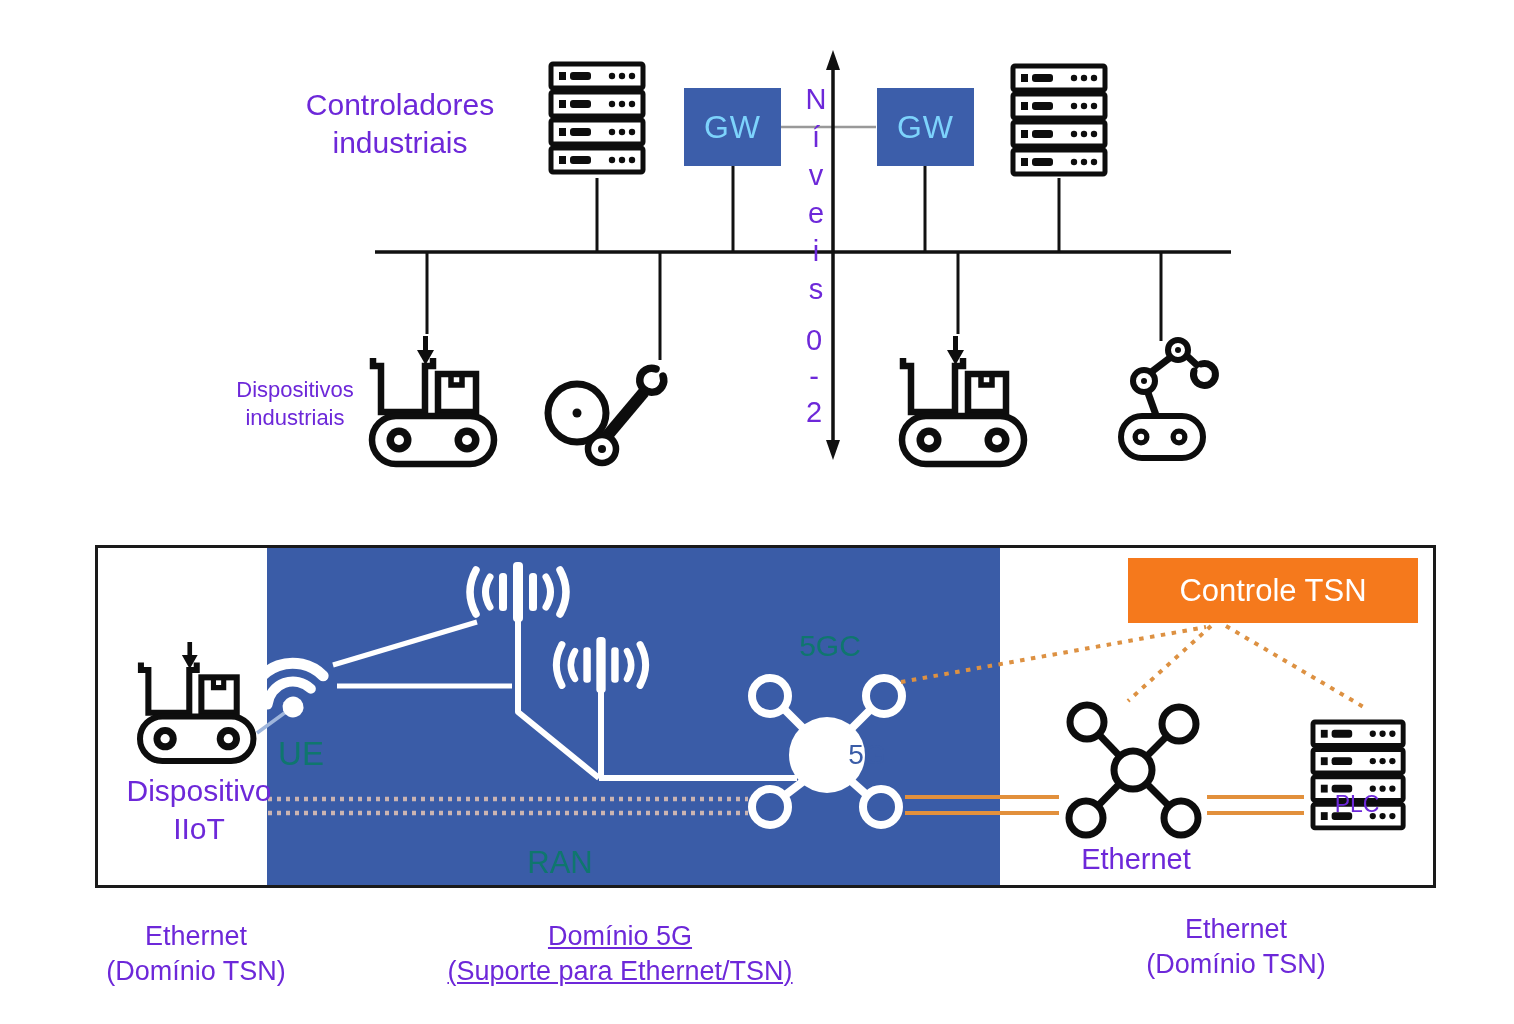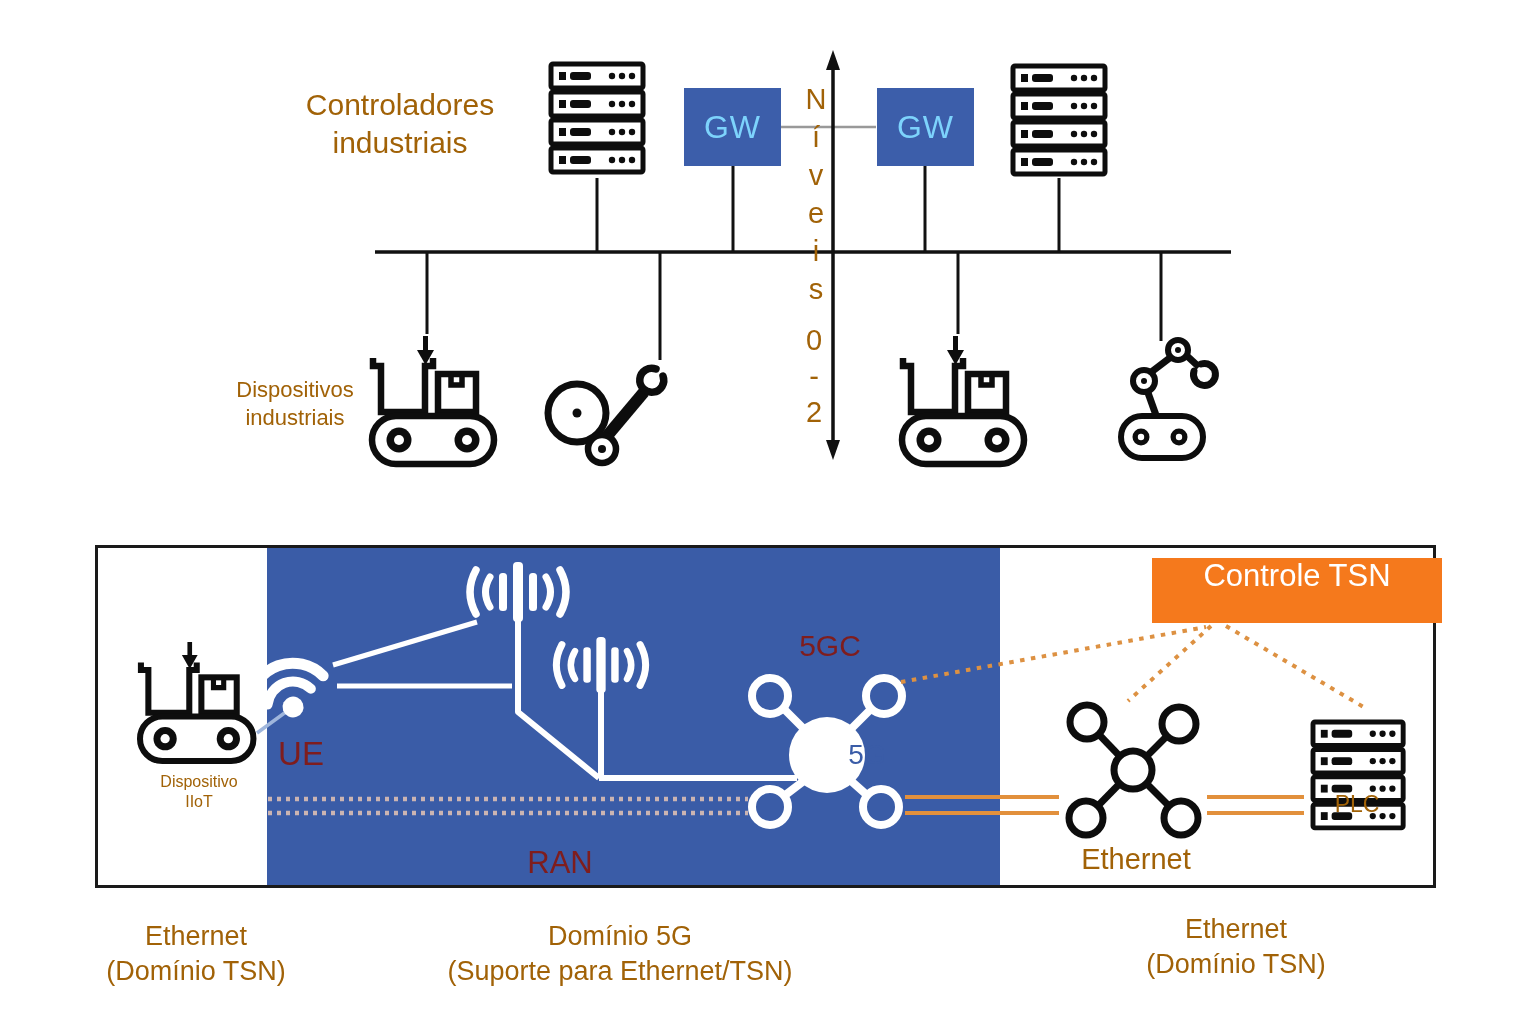--- a/index.html
+++ b/index.html
@@ -9,7 +9,7 @@
   }
   .svg-layer{position:absolute;left:0;top:0;width:1514px;height:1024px;}
   .lbl{
-    position:absolute;color:#a16207;text-align:center;white-space:pre-line;
+    position:absolute;color:#6d28d9;text-align:center;white-space:pre-line;
     transform:translateX(-50%);line-height:1.28;
   }
   .lbl.white{color:#7f1d1d;}

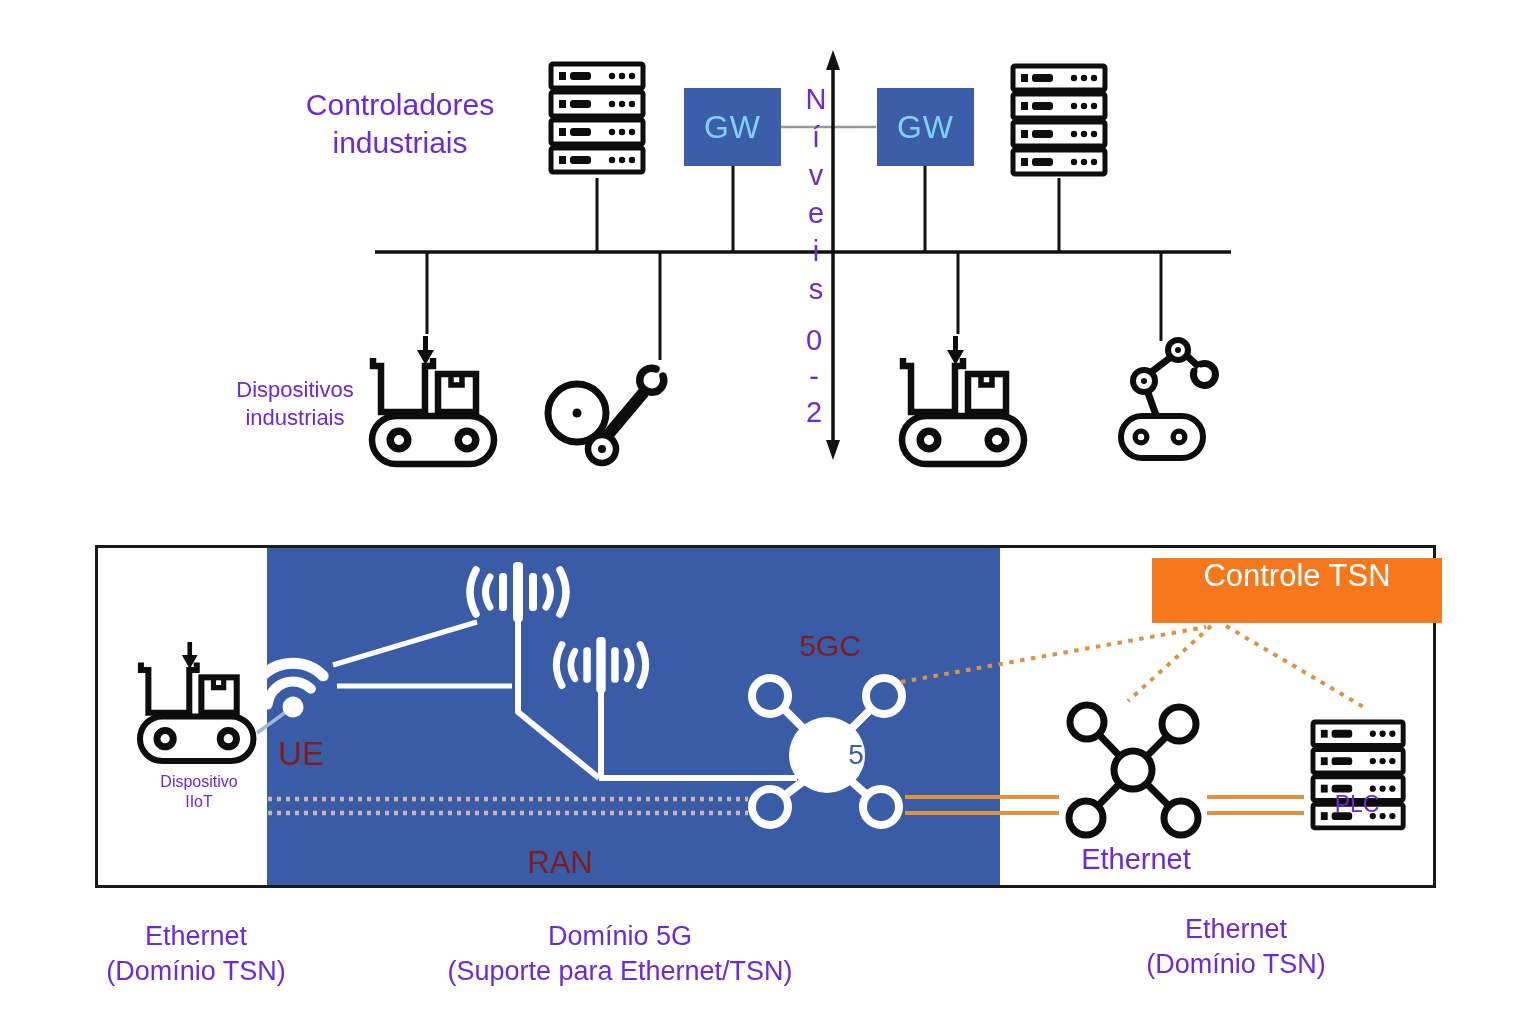--- a/index.html
+++ b/index.html
@@ -25,7 +25,7 @@
   }
   .tsn-box{
     position:absolute;background:var(--orange,#F5791C);color:#fff;
-    display:flex;align-items:flex-start;justify-content:center;font-size:31px;margin-left:24px;
+    display:flex;align-items:center;justify-content:center;font-size:31px;
   }
 </style>
 </head>

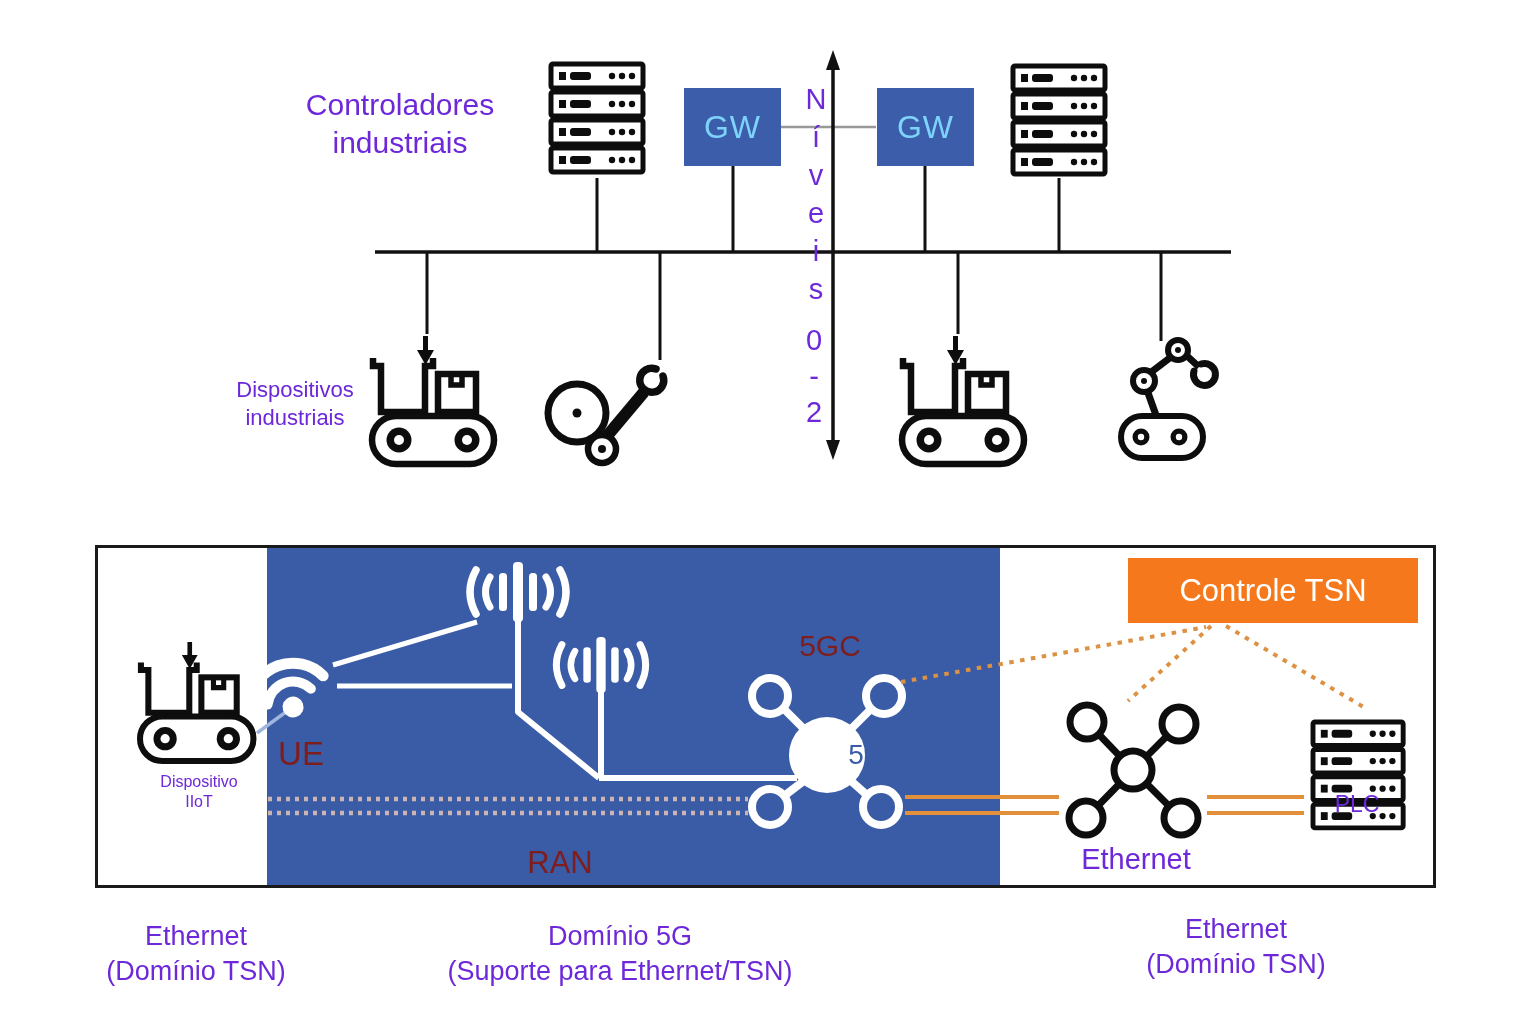--- a/index.html
+++ b/index.html
@@ -12,7 +12,7 @@
     position:absolute;color:#6d28d9;text-align:center;white-space:pre-line;
     transform:translateX(-50%);line-height:1.28;
   }
-  .lbl.white{color:#7f1d1d;}
+  .lbl.white{color:#0f766e;}
   .gw-box{
     position:absolute;background:var(--blue_box,#3C5EAA);color:#7dd3fc;
     display:flex;align-items:center;justify-content:center;

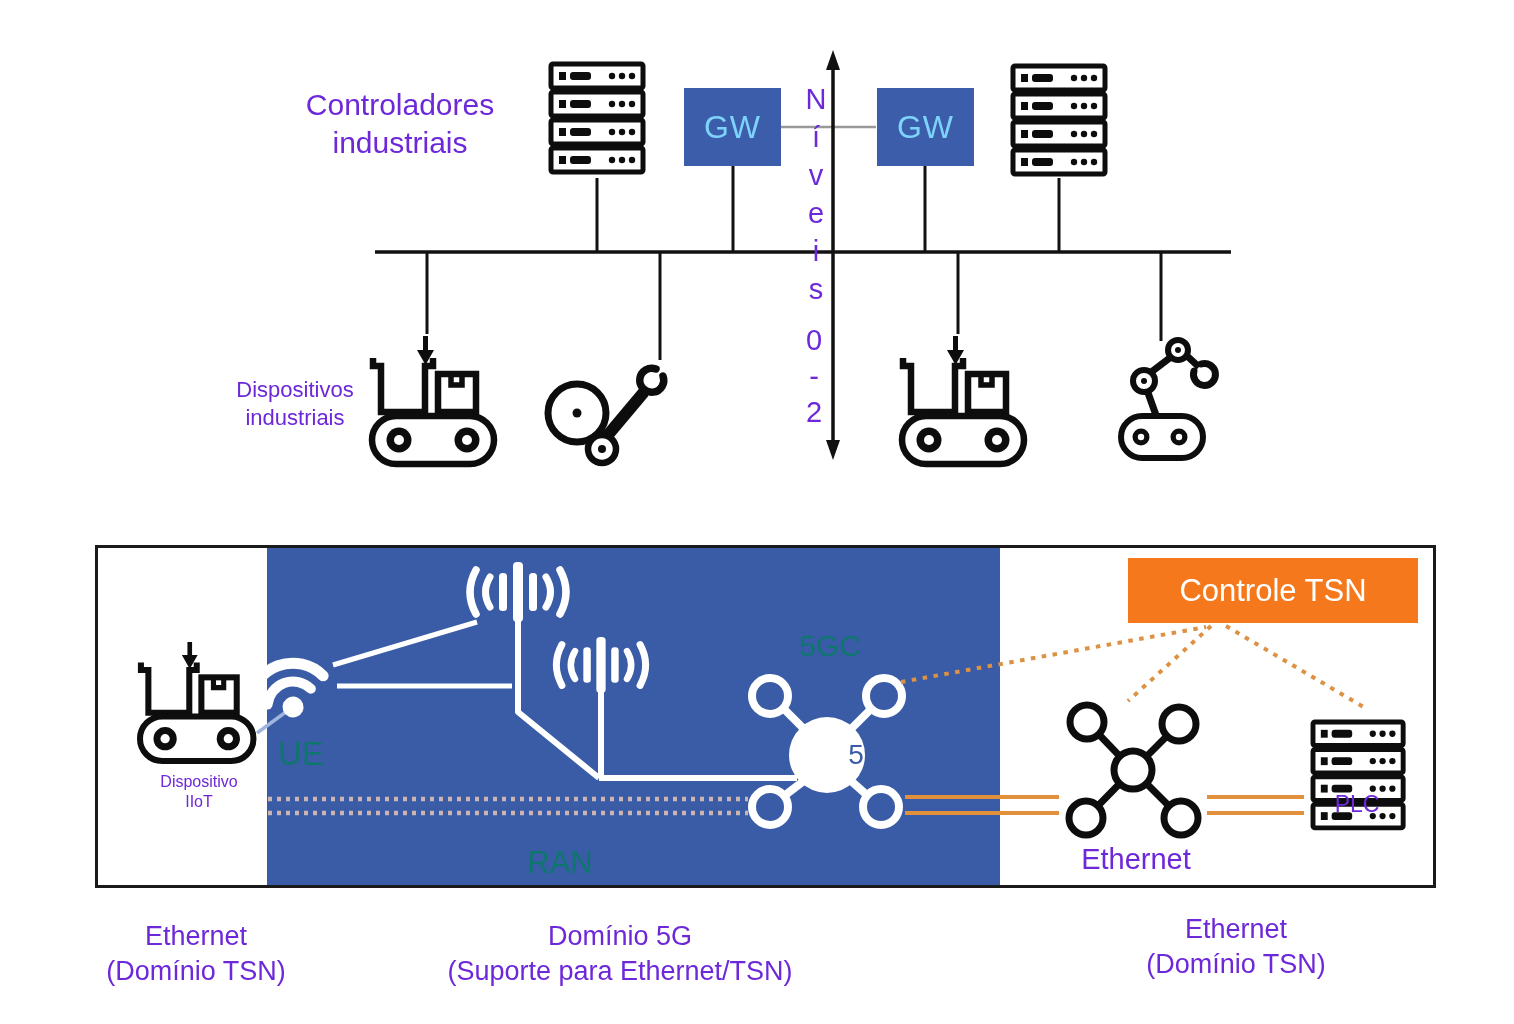--- a/index.html
+++ b/index.html
@@ -241,7 +241,7 @@
 2</div>
 
   <div class="lbl white" style="left:301px;top:733px;font-size:33px;">UE</div>
-  <div class="lbl" style="left:199px;top:772px;font-size:16px;">Dispositivo
+  <div class="lbl" style="left:199px;top:772px;font-size:30px;">Dispositivo
 IIoT</div>
   <div class="lbl white" style="left:560px;top:843px;font-size:31px;">RAN</div>
   <div class="lbl white" style="left:830px;top:627px;font-size:30px;">5GC</div>

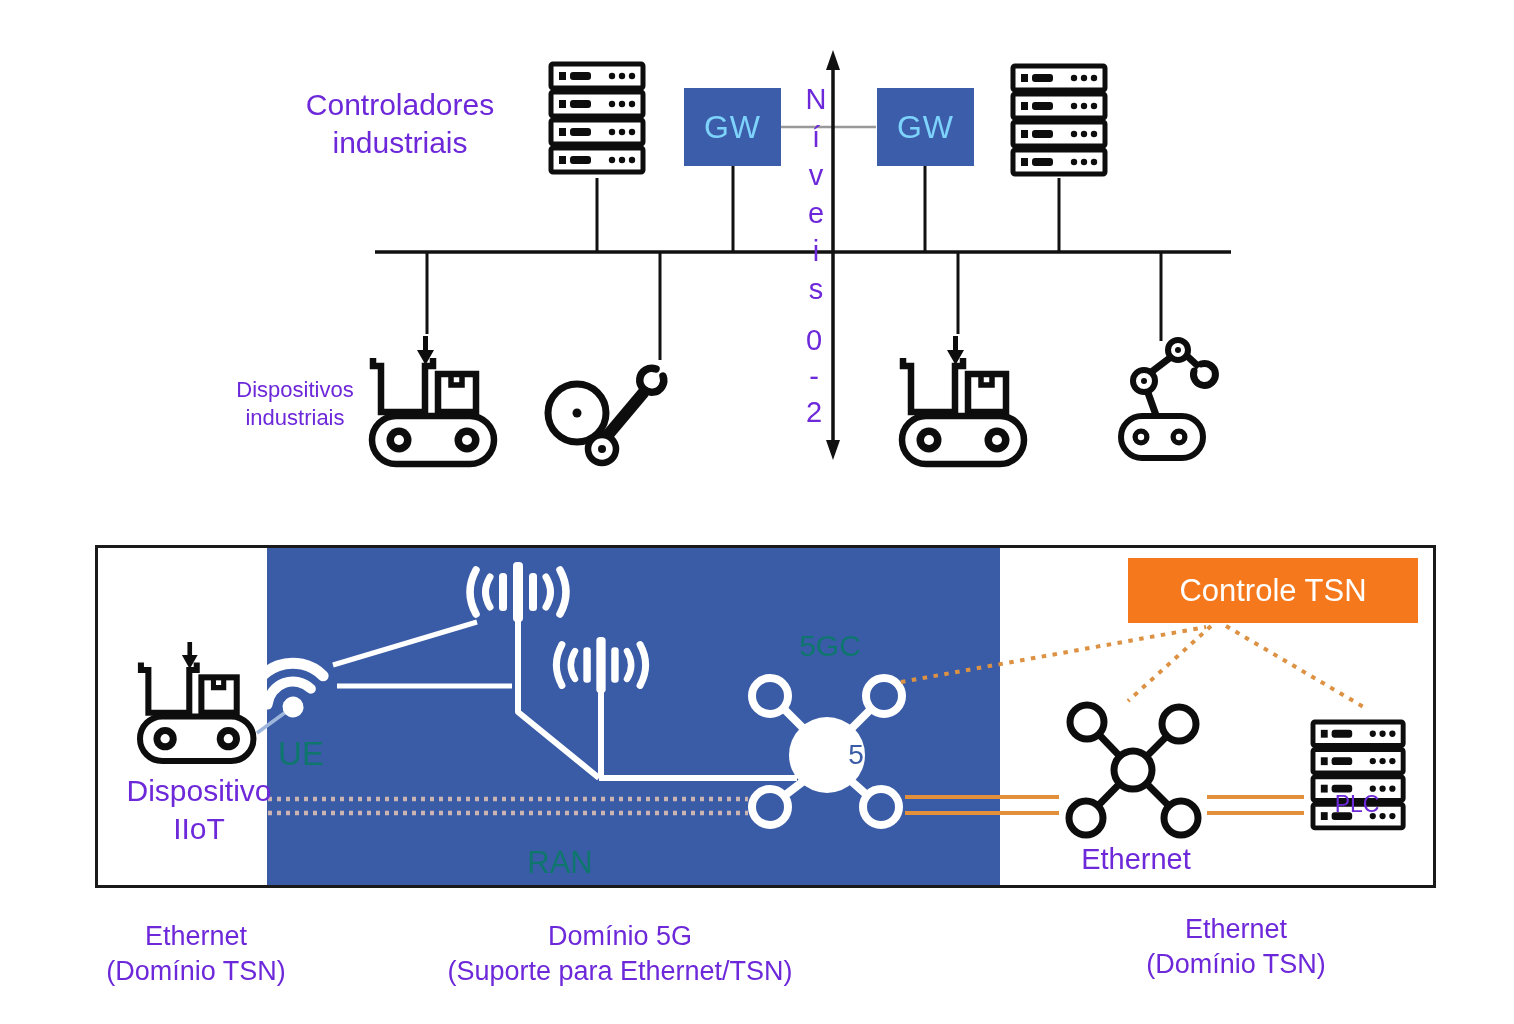--- a/index.html
+++ b/index.html
@@ -251,7 +251,7 @@
 
   <div class="lbl" style="left:196px;top:919px;font-size:27px;">Ethernet
 (Domínio TSN)</div>
-  <div class="lbl" style="left:620px;top:919px;font-size:27px;">Domínio 5G
+  <div class="lbl" style="left:620px;top:919px;font-size:27px;text-decoration:underline;">Domínio 5G
 (Suporte para Ethernet/TSN)</div>
   <div class="lbl" style="left:1236px;top:912px;font-size:27px;">Ethernet
 (Domínio TSN)</div>

